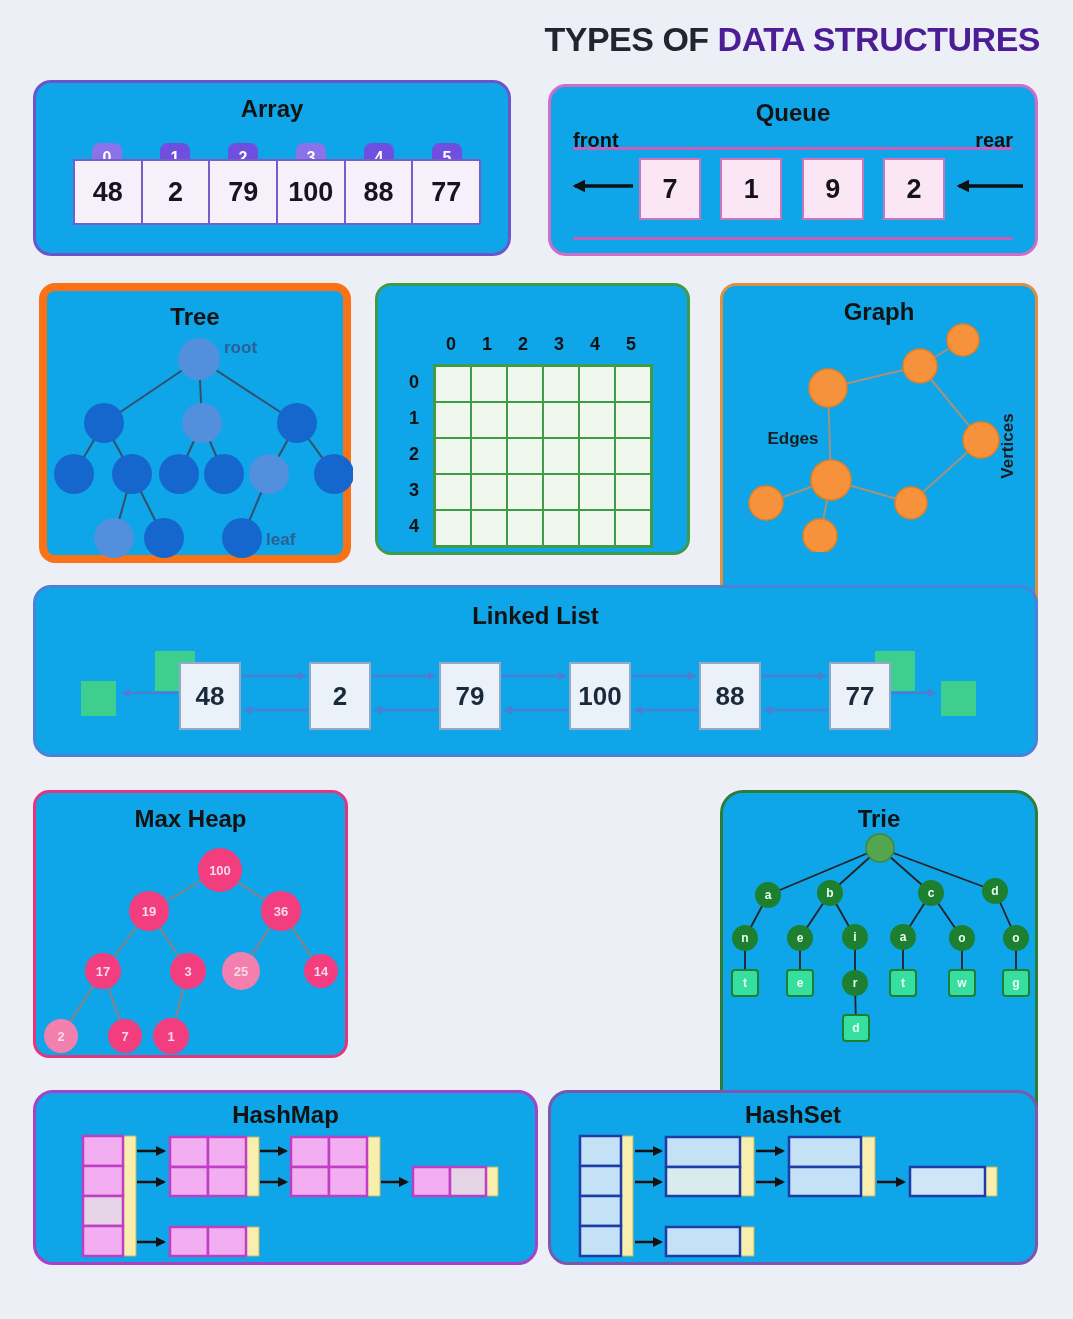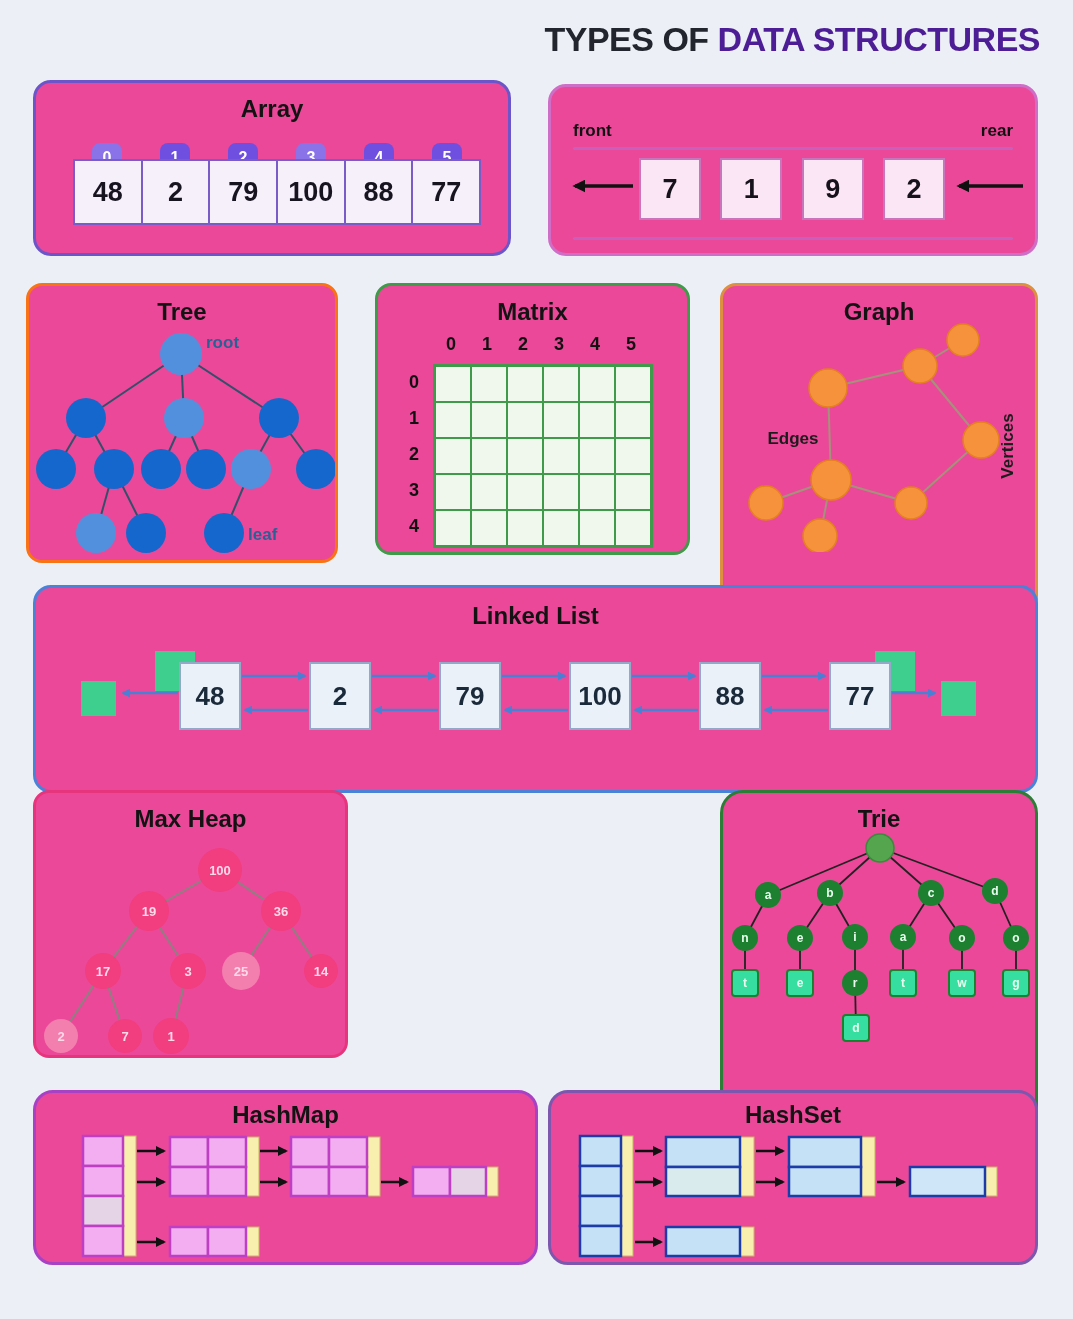--- a/index.html
+++ b/index.html
@@ -11,7 +11,7 @@
   .main-title .accent{color:#4c1d95;}
 
   
-  .panel{position:absolute;background:#ec4899;border-radius:18px;box-sizing:border-box;}
+  .panel{position:absolute;background:#0ea5e9;border-radius:18px;box-sizing:border-box;}
   .panel h2{position:absolute;left:0;right:0;top:12px;margin:0;text-align:center;font-size:24px;font-weight:700;color:#131313;}
   .panel svg{position:absolute;left:0;top:0;}
 

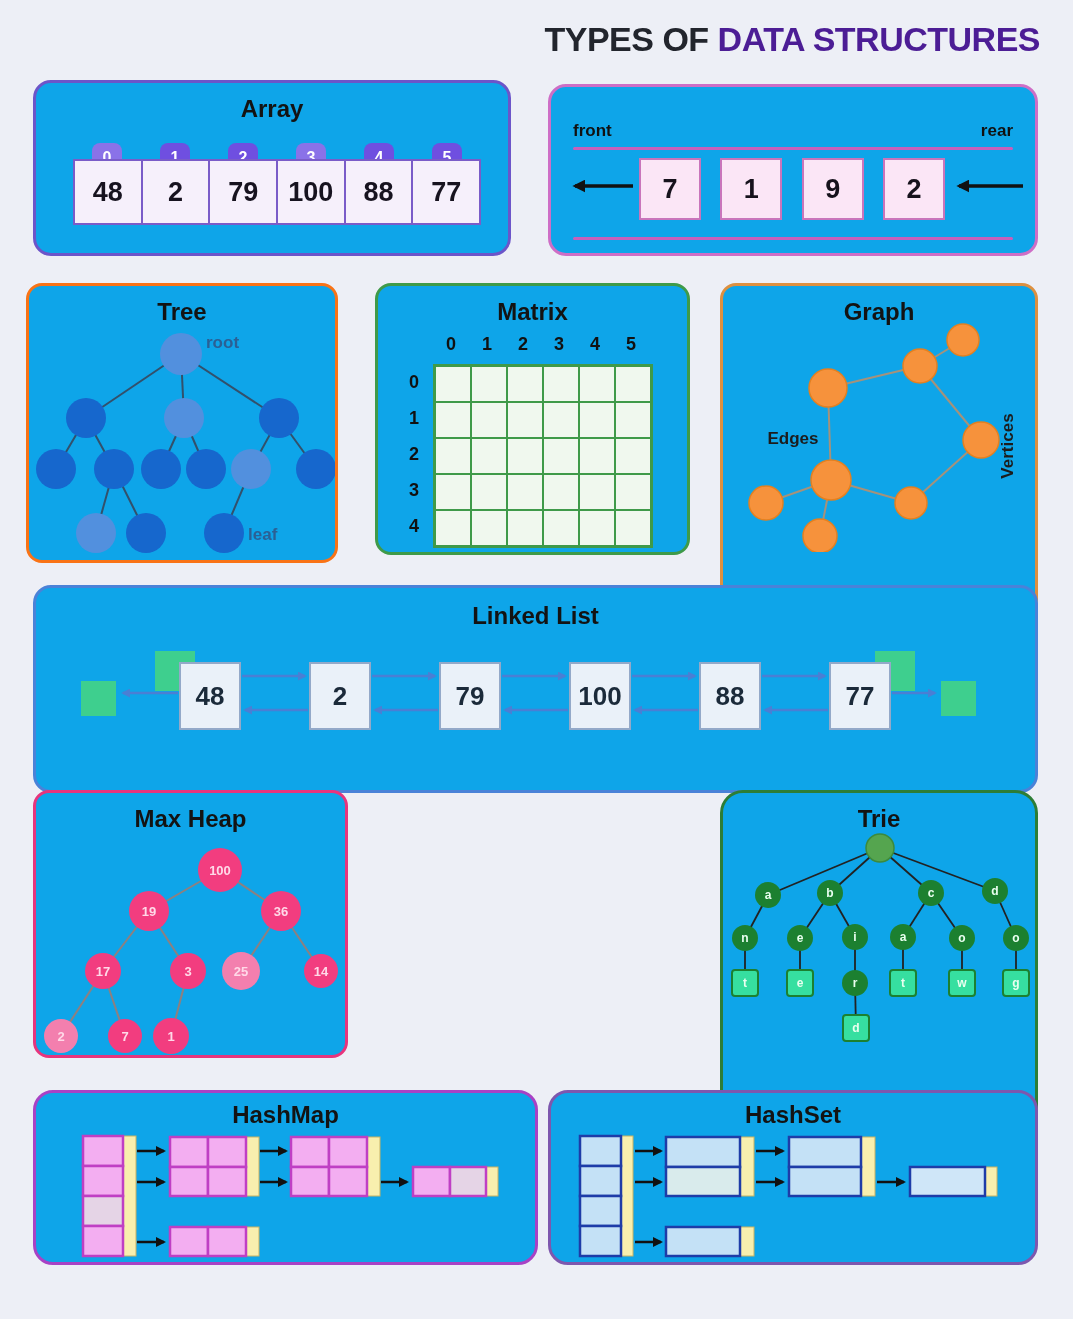--- a/index.html
+++ b/index.html
@@ -109,6 +109,7 @@
   </section>
 
   <section class="panel" id="queue-panel">
+    <h2>Queue</h2>
     <div class="q-label q-front">front</div>
     <div class="q-label q-rear">rear</div>
     <div class="q-line topline"></div>

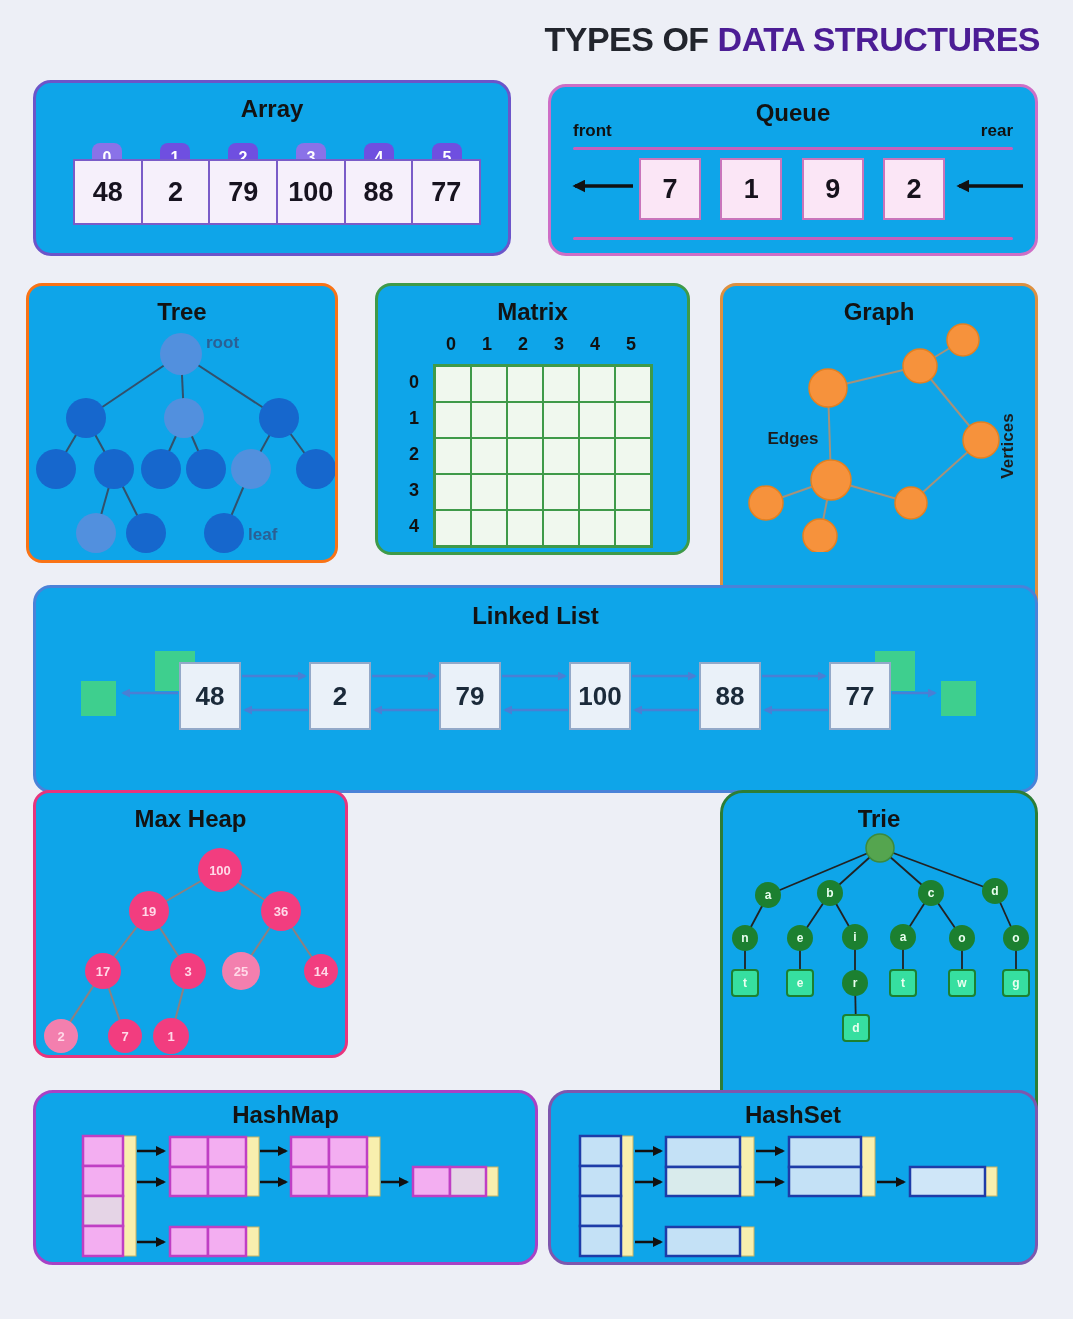--- a/index.html
+++ b/index.html
@@ -27,7 +27,7 @@
 
   
   #queue-panel{left:548px;top:84px;width:490px;height:172px;border:3px solid #ce6ec6;}
-  .q-label{position:absolute;top:34px;font-size:17px;font-weight:700;color:#111;}
+  .q-label{position:absolute;top:42px;font-size:20px;font-weight:700;color:#111;}
   .q-front{left:22px;} .q-rear{right:22px;}
   .q-line{position:absolute;left:22px;right:22px;height:3px;background:#c860ba;border-radius:2px;}
   .q-line.topline{top:60px;} .q-line.botline{top:150px;}

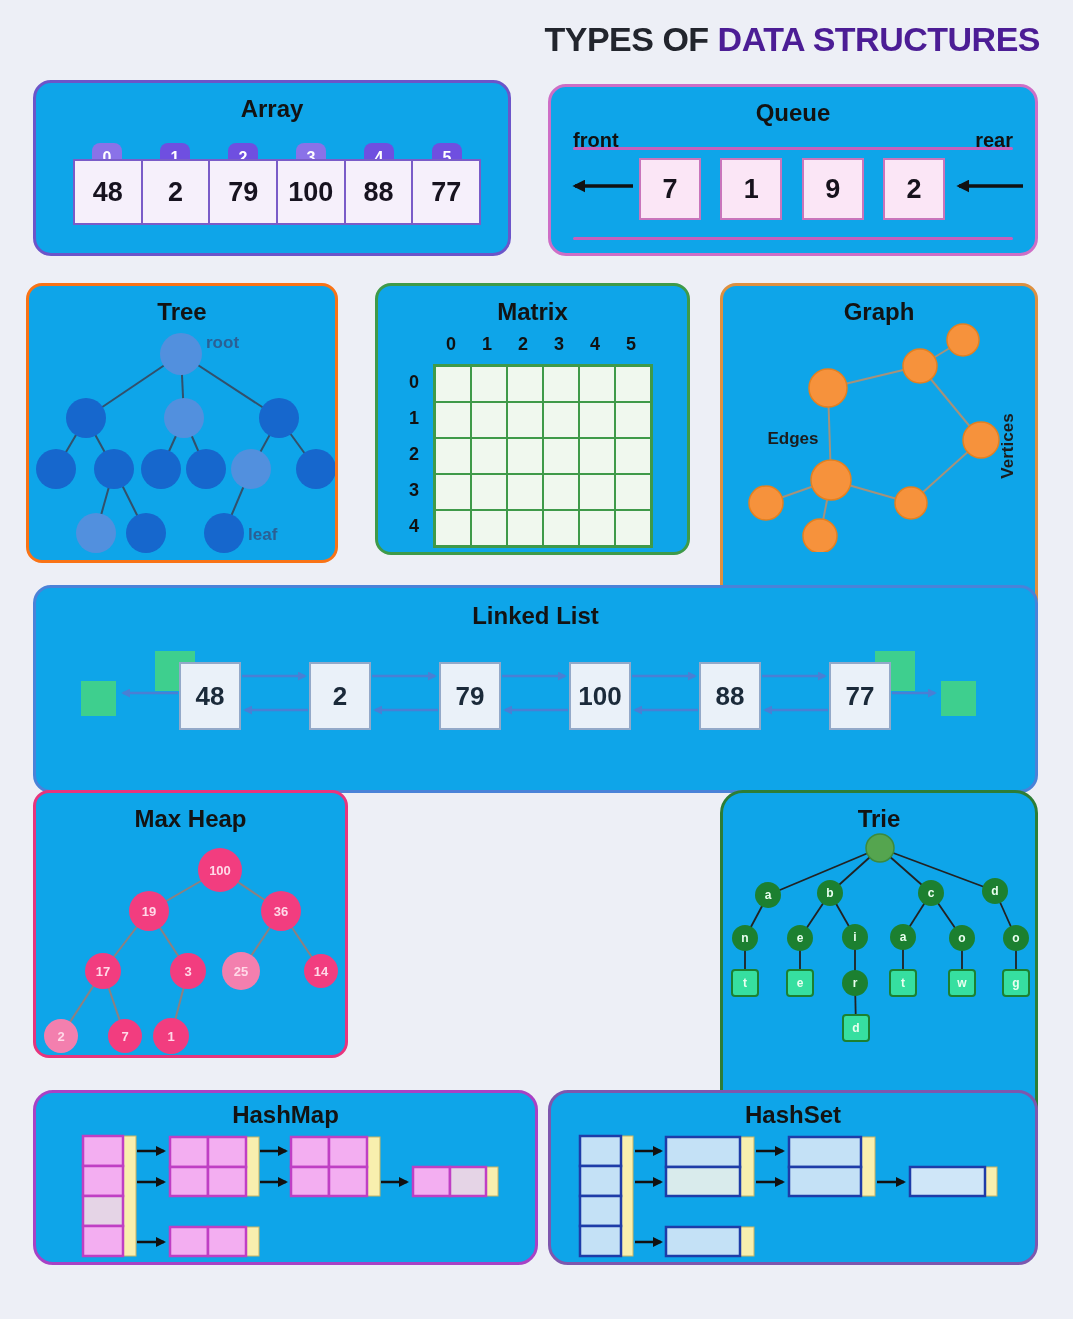--- a/index.html
+++ b/index.html
@@ -35,7 +35,7 @@
   .q-cells span{width:62px;height:62px;background:#fbe6f6;border:2px solid #c975bb;box-sizing:border-box;display:flex;align-items:center;justify-content:center;font-size:27px;font-weight:700;color:#16121c;}
 
   
-  #tree-panel{left:26px;top:283px;width:312px;height:280px;border:3px solid #f97316;border-radius:16px;}
+  #tree-panel{left:39px;top:283px;width:312px;height:280px;border:8px solid #f97316;border-radius:16px;}
 
   
   #matrix-panel{left:375px;top:283px;width:315px;height:272px;border:3px solid #3f9a49;border-radius:16px;}

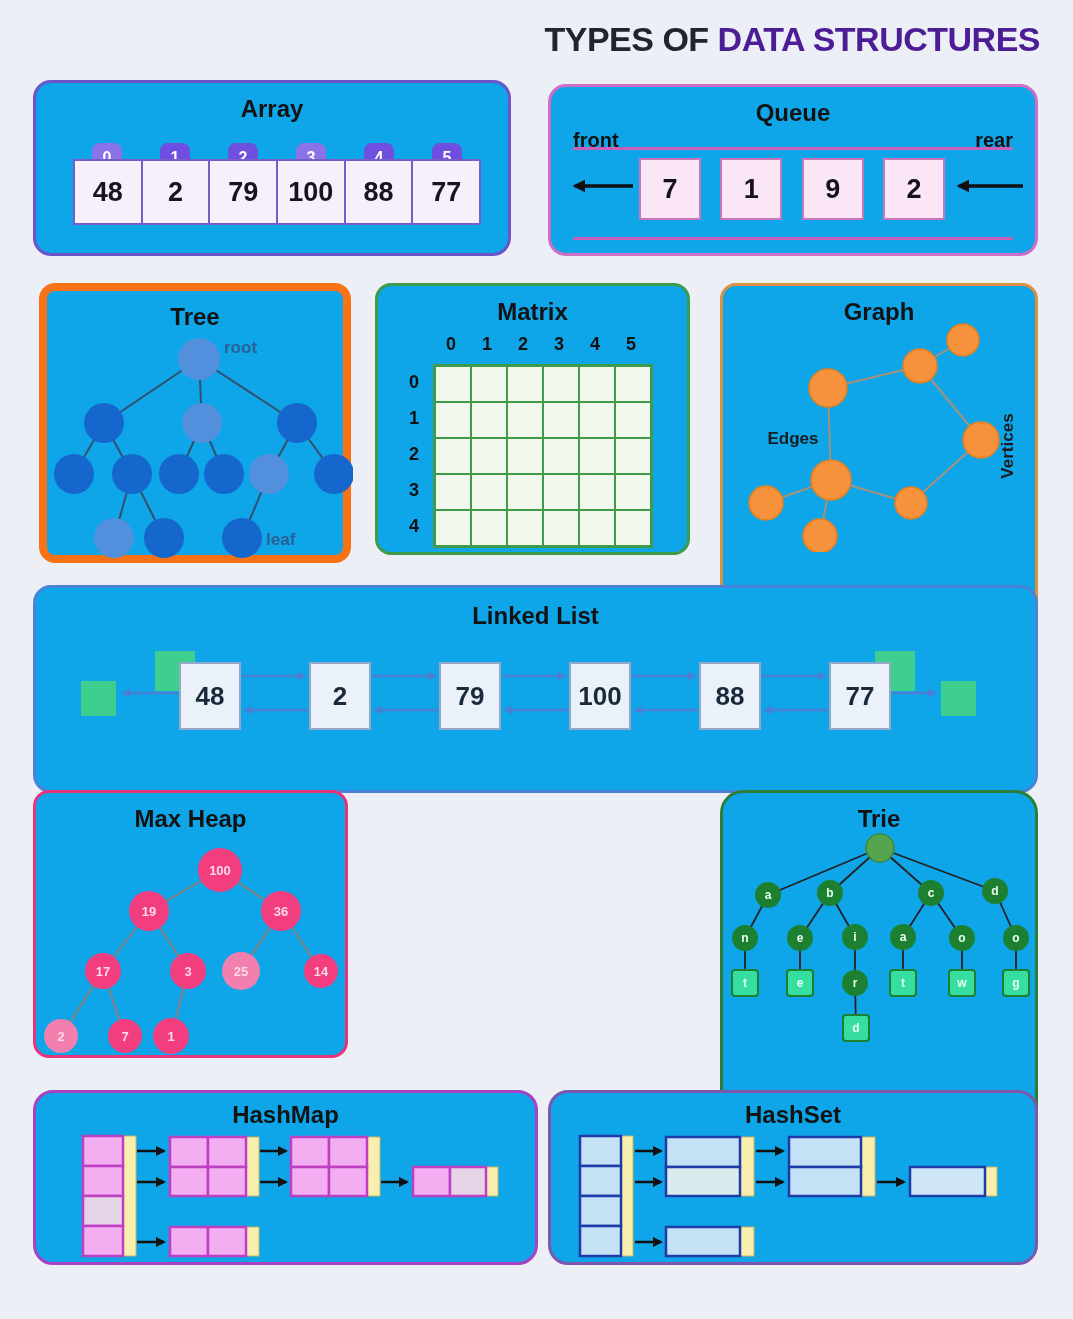--- a/index.html
+++ b/index.html
@@ -167,7 +167,6 @@
   </section>
 
   <section class="panel" id="matrix-panel">
-    <h2>Matrix</h2>
     <div class="m-cols">
       <span>0</span>
       <span>1</span>

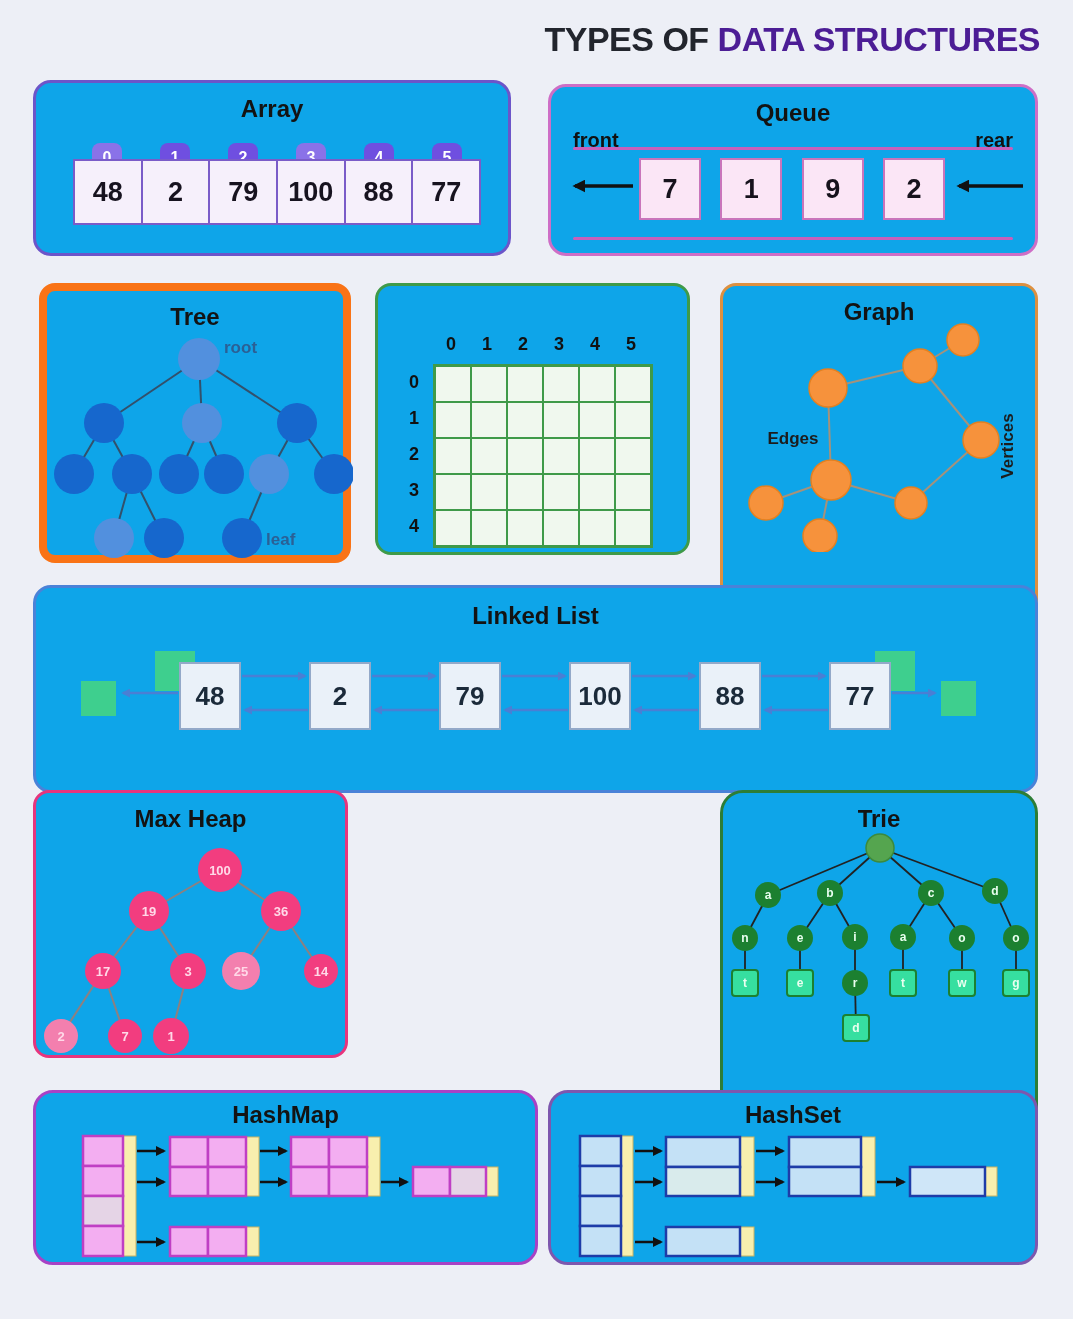--- a/index.html
+++ b/index.html
@@ -50,7 +50,7 @@
   #graph-panel{left:720px;top:283px;width:318px;height:332px;border:3px solid #dd9040;border-radius:16px;}
 
   
-  #ll-panel{left:33px;top:585px;width:1005px;height:208px;border:3px solid #4a82d8;}
+  #ll-panel{left:33px;top:585px;width:1005px;height:172px;border:3px solid #4a82d8;}
   #ll-panel h2{top:14px;}
 
   

